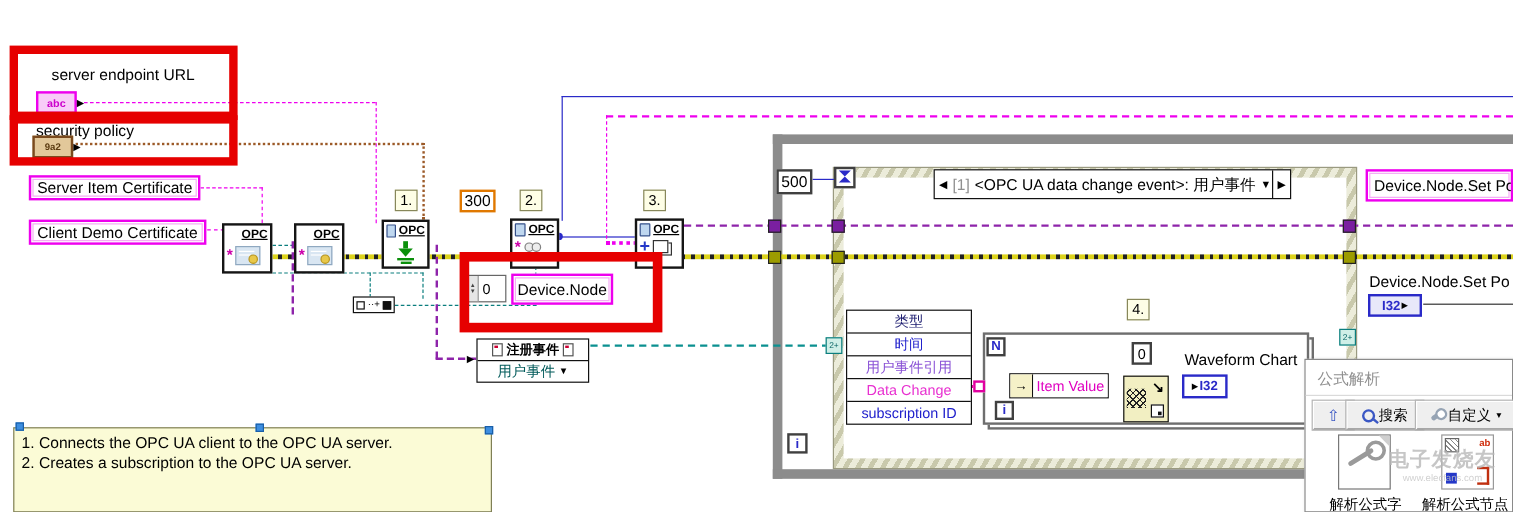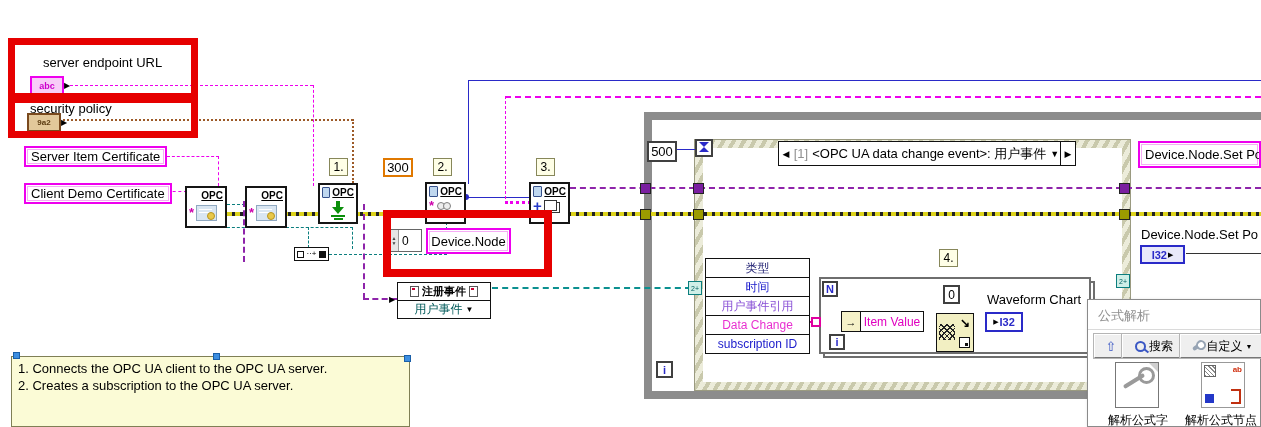--- a/index.html
+++ b/index.html
@@ -365,6 +365,10 @@
     <div style="position:absolute;left:94px;top:112px;width:78px;text-align:center;font-size:12px;">解析公式节点</div>
   </div>
 
+  <div class="abs watermark" style="left:1146px;top:371px;width:112px;z-index:9;">
+    <div class="wm1">电子发烧友</div>
+    <div class="wm2">www.elecfans.com</div>
+  </div>
 
 </div>
 

